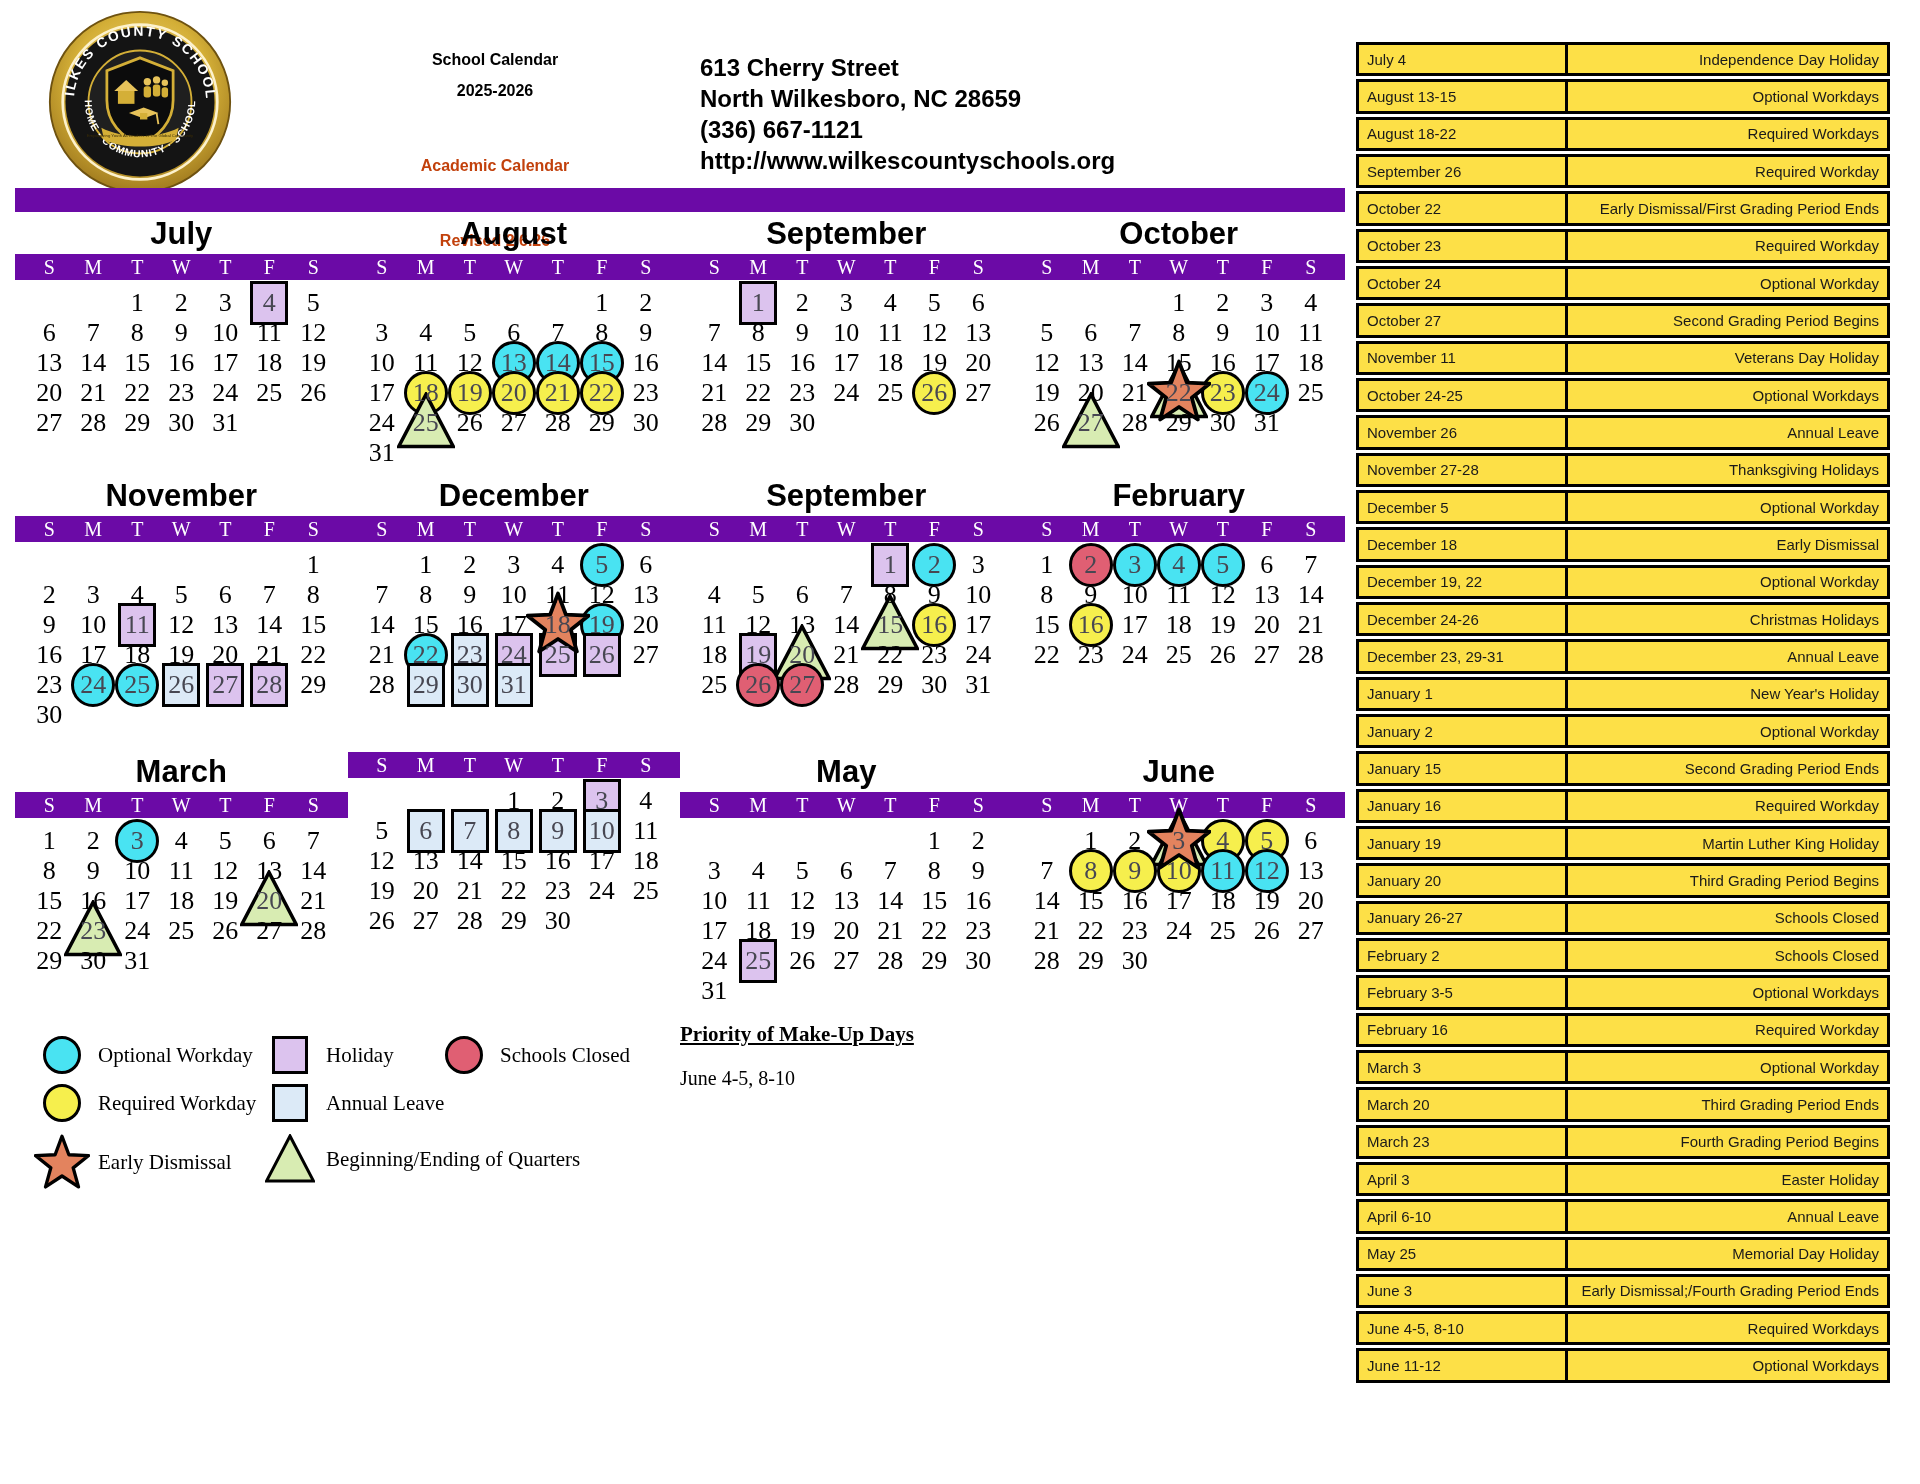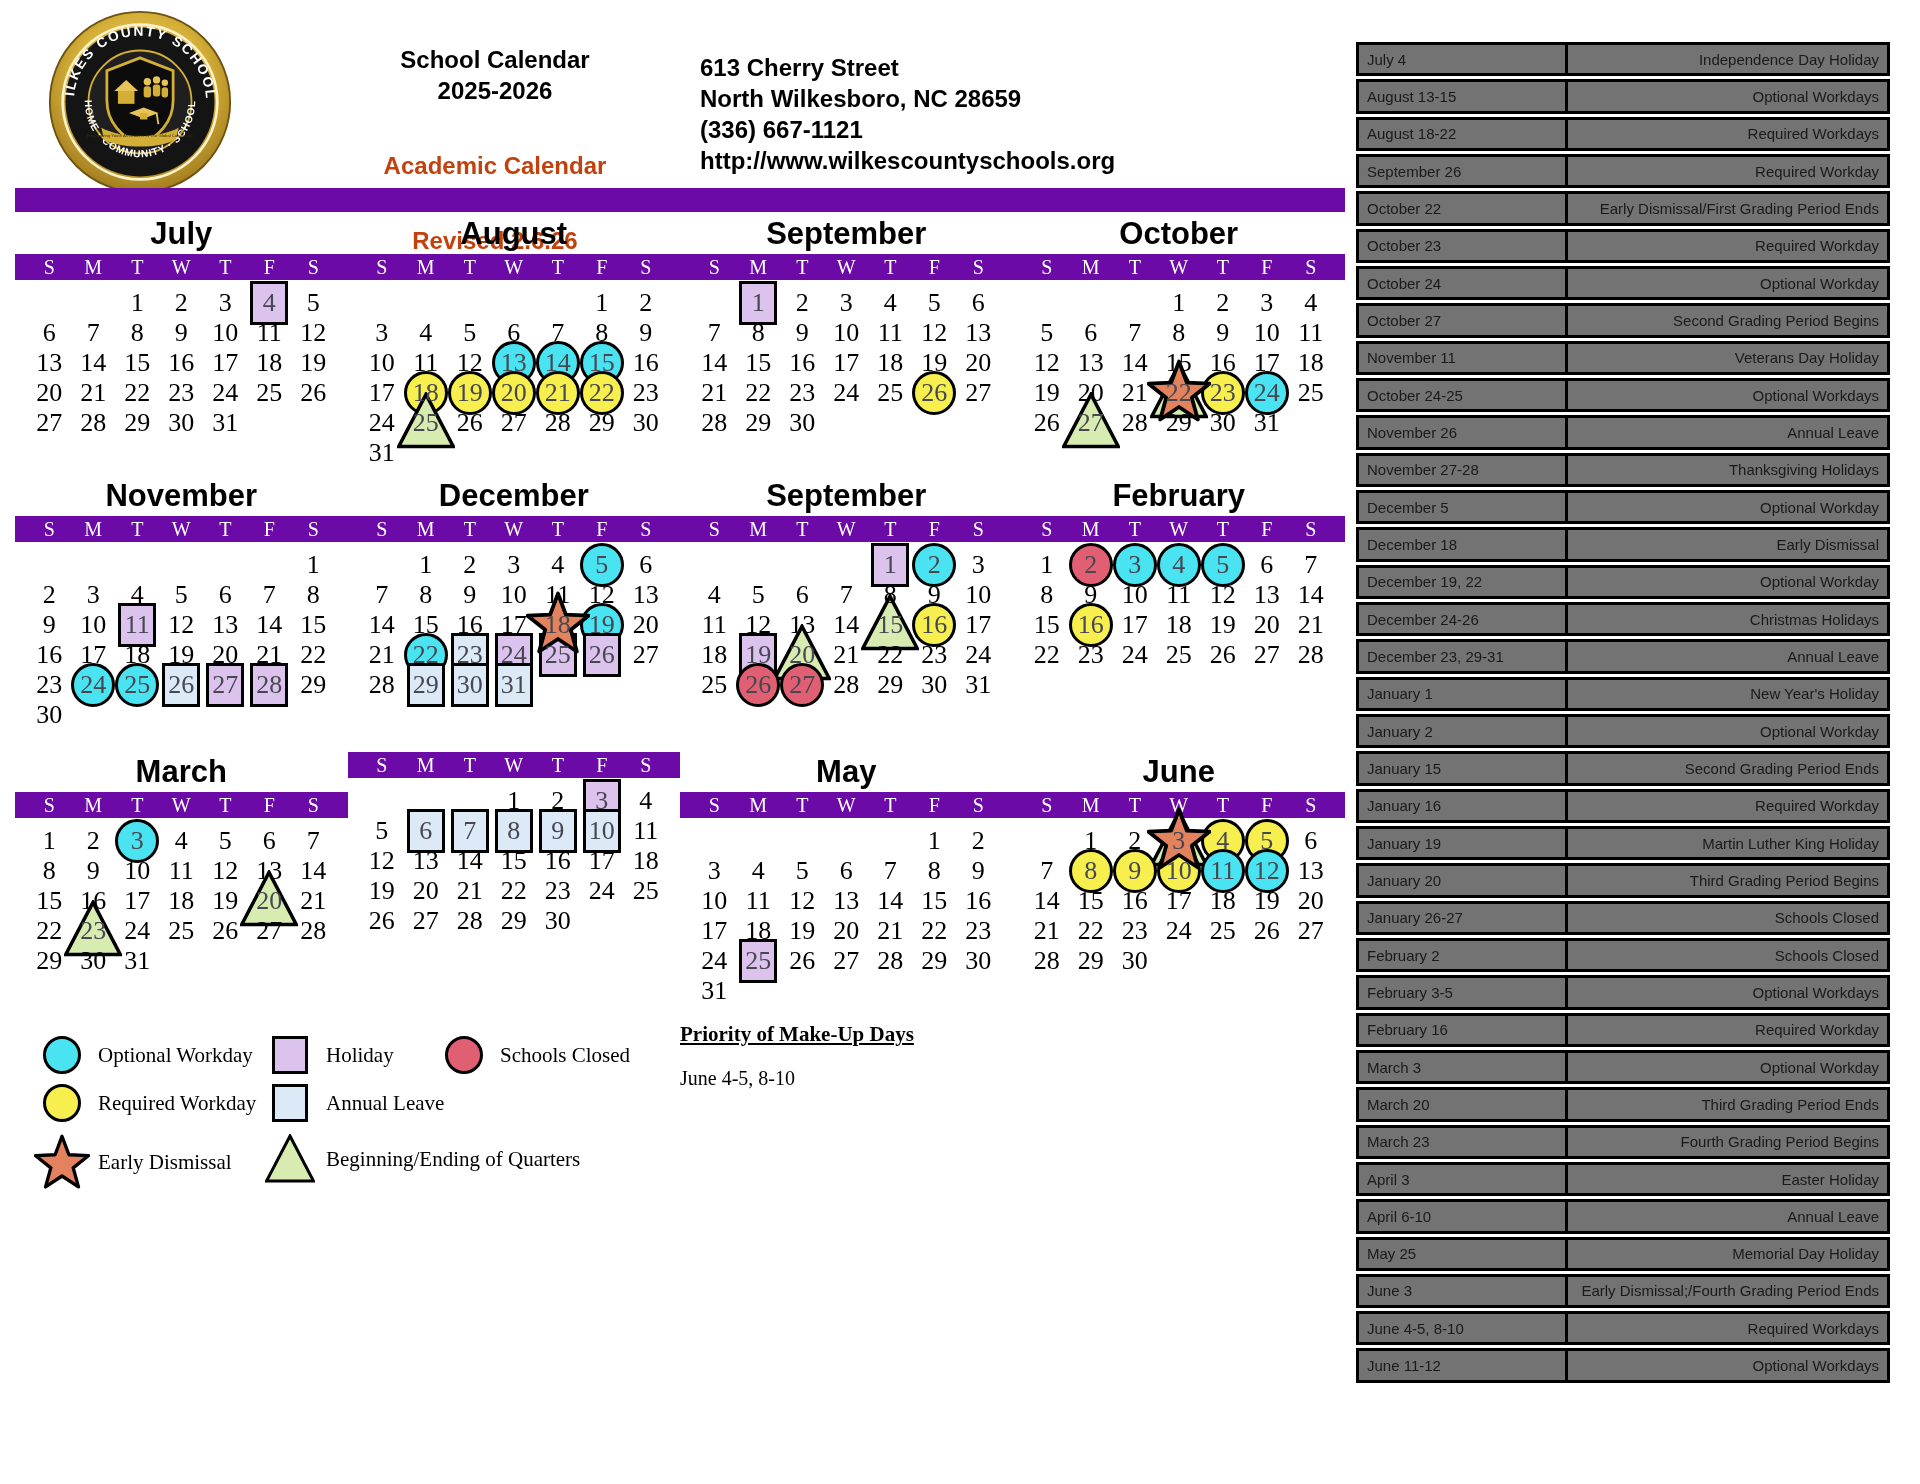--- a/index.html
+++ b/index.html
@@ -8,7 +8,7 @@
   
   #logo{position:absolute;left:48px;top:10px;width:184px;height:184px;}
   #title-block{position:absolute;left:330px;top:44px;width:330px;text-align:center;}
-  #title-block div{font-weight:bold;font-size:24px;line-height:31px;color:#000;}
+  #title-block div{font-weight:bold;font-size:16px;line-height:31px;color:#000;}
   #title-block .red{color:#c2410c;margin-top:44px;}
   #address-block{position:absolute;left:700px;top:52px;width:420px;}
   #address-block div{font-weight:bold;font-size:24px;line-height:31px;color:#000;}

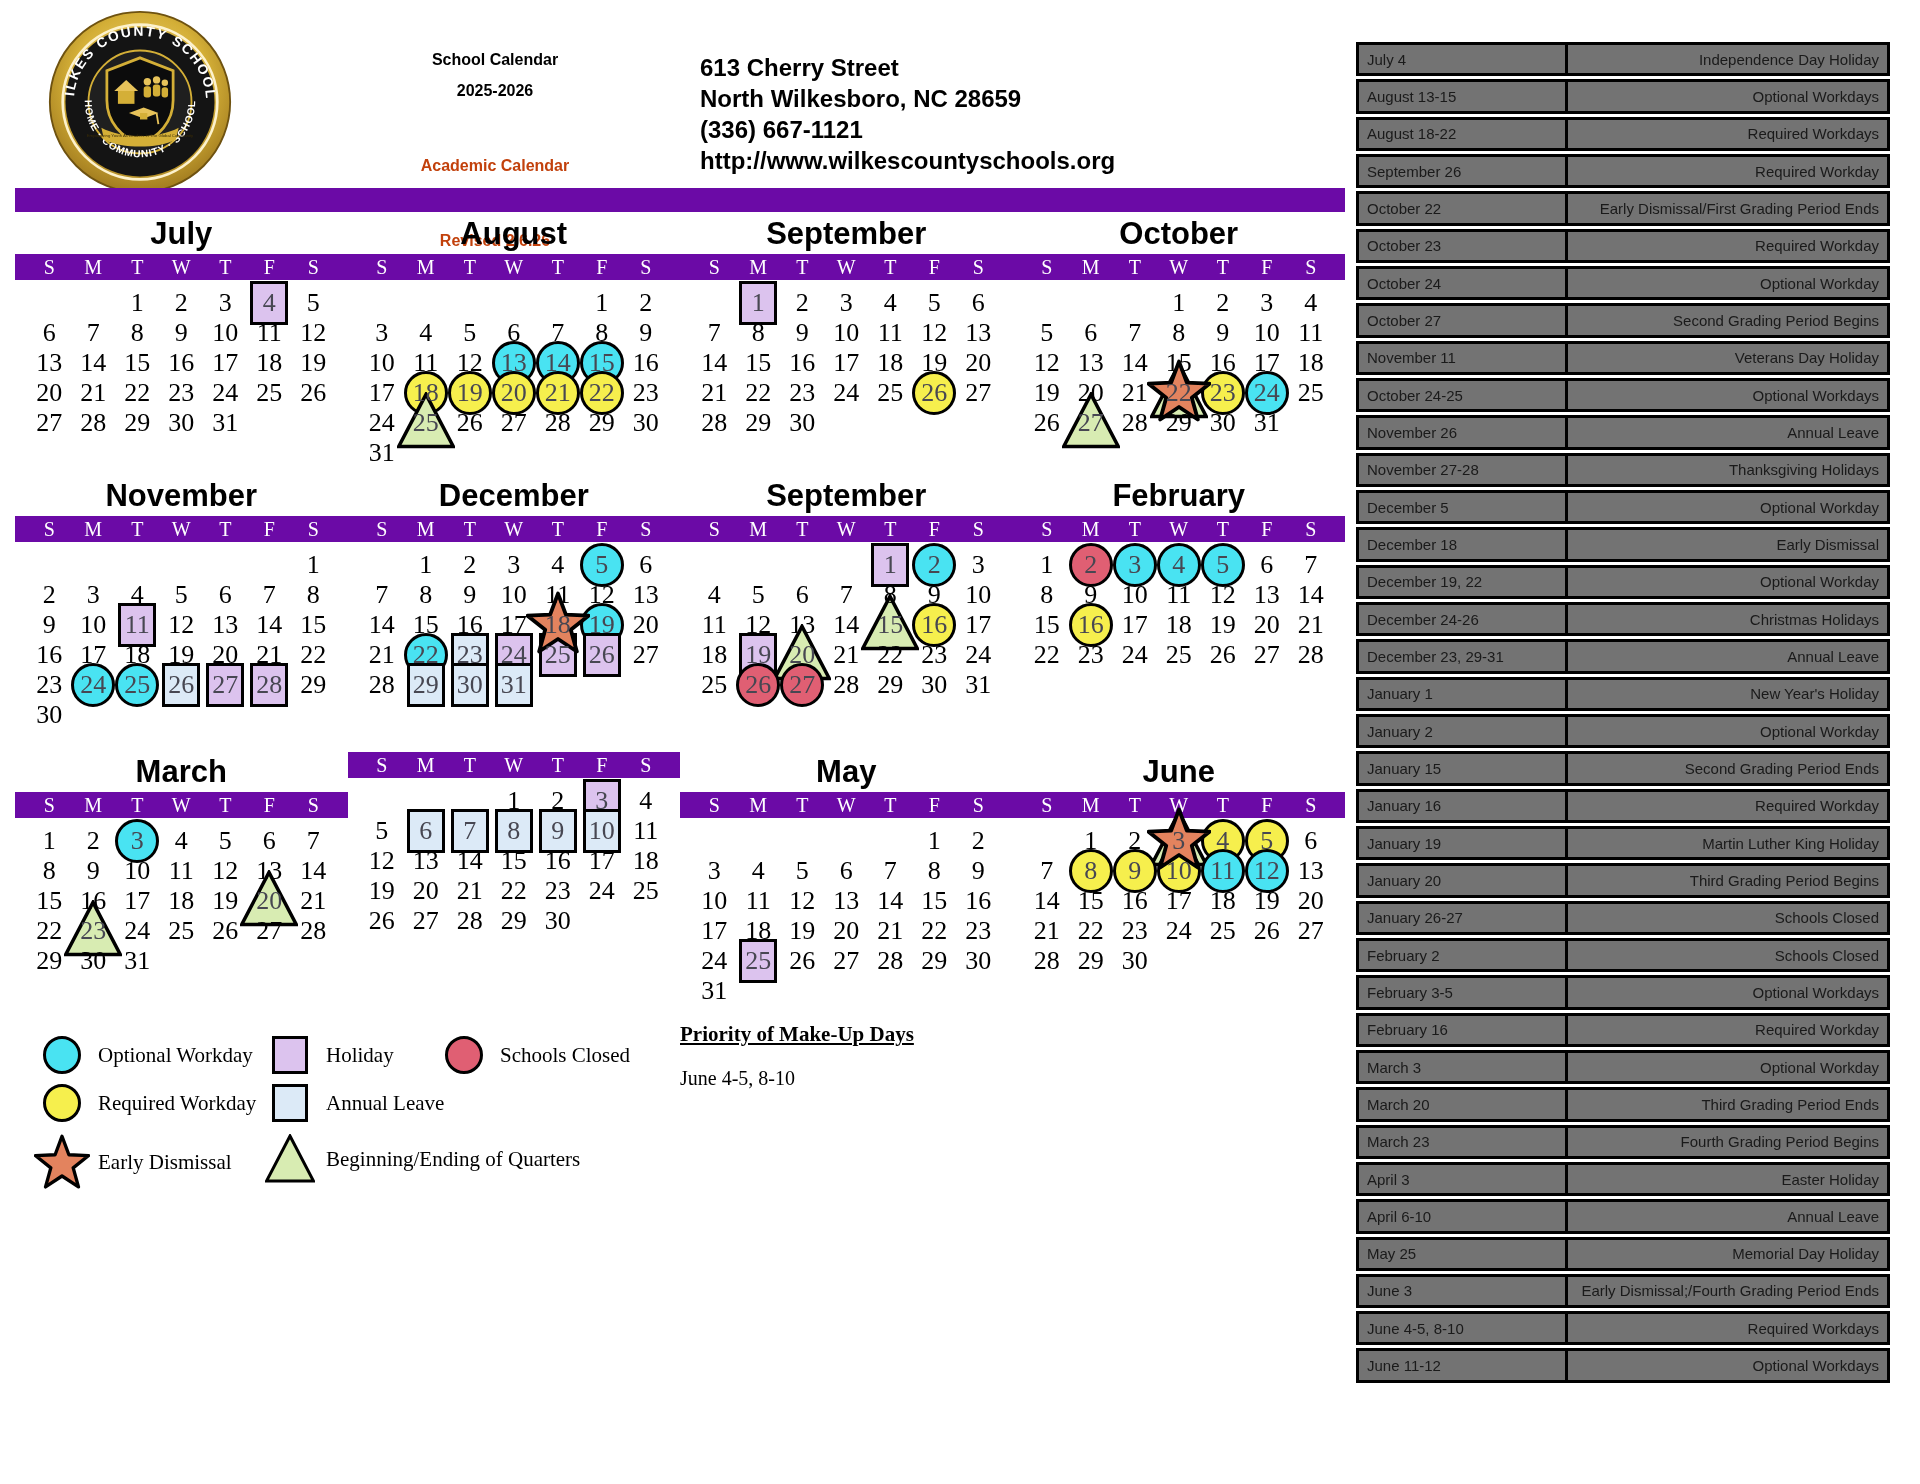--- a/index.html
+++ b/index.html
@@ -35,7 +35,7 @@
   
   #events{position:absolute;left:1356px;top:42px;width:534px;height:1341px;
           display:flex;flex-direction:column;gap:3px;}
-  .evt-row{flex:1;border:3px solid #000;display:flex;background:#737373;}
+  .evt-row{flex:1;border:3px solid #000;display:flex;background:#fde047;}
   .evt-date{width:190px;display:flex;align-items:center;padding:2px 8px;font-size:15px;color:#1a1a1a;}
   .evt-name{flex:1;border-left:3px solid #000;display:flex;align-items:center;justify-content:flex-end;
             padding:2px 8px;font-size:15px;color:#1a1a1a;text-align:right;}

